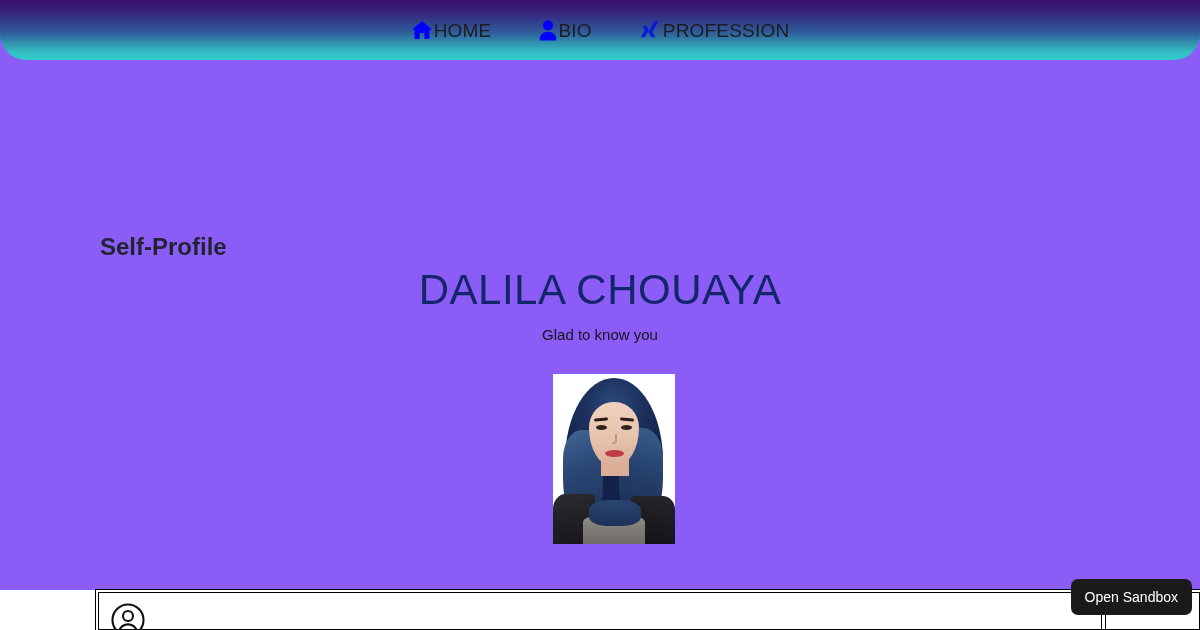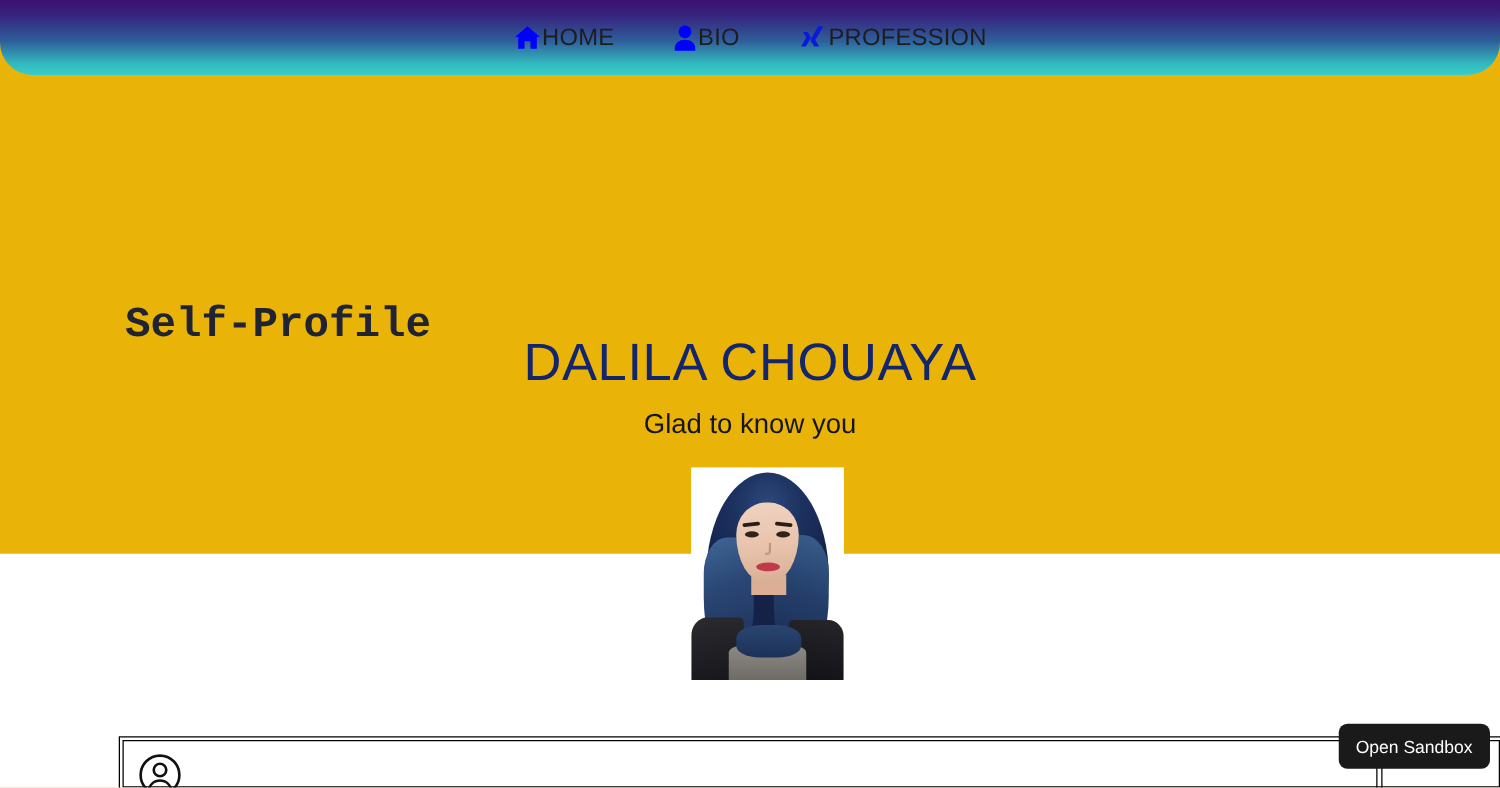--- a/index.html
+++ b/index.html
@@ -16,8 +16,8 @@
   #page {
     position: relative;
     width: 1200px;
-    height: 443px;
-    background: #eab308;
+    height: 590px;
+    background: #8b5cf6;
   }
 
   

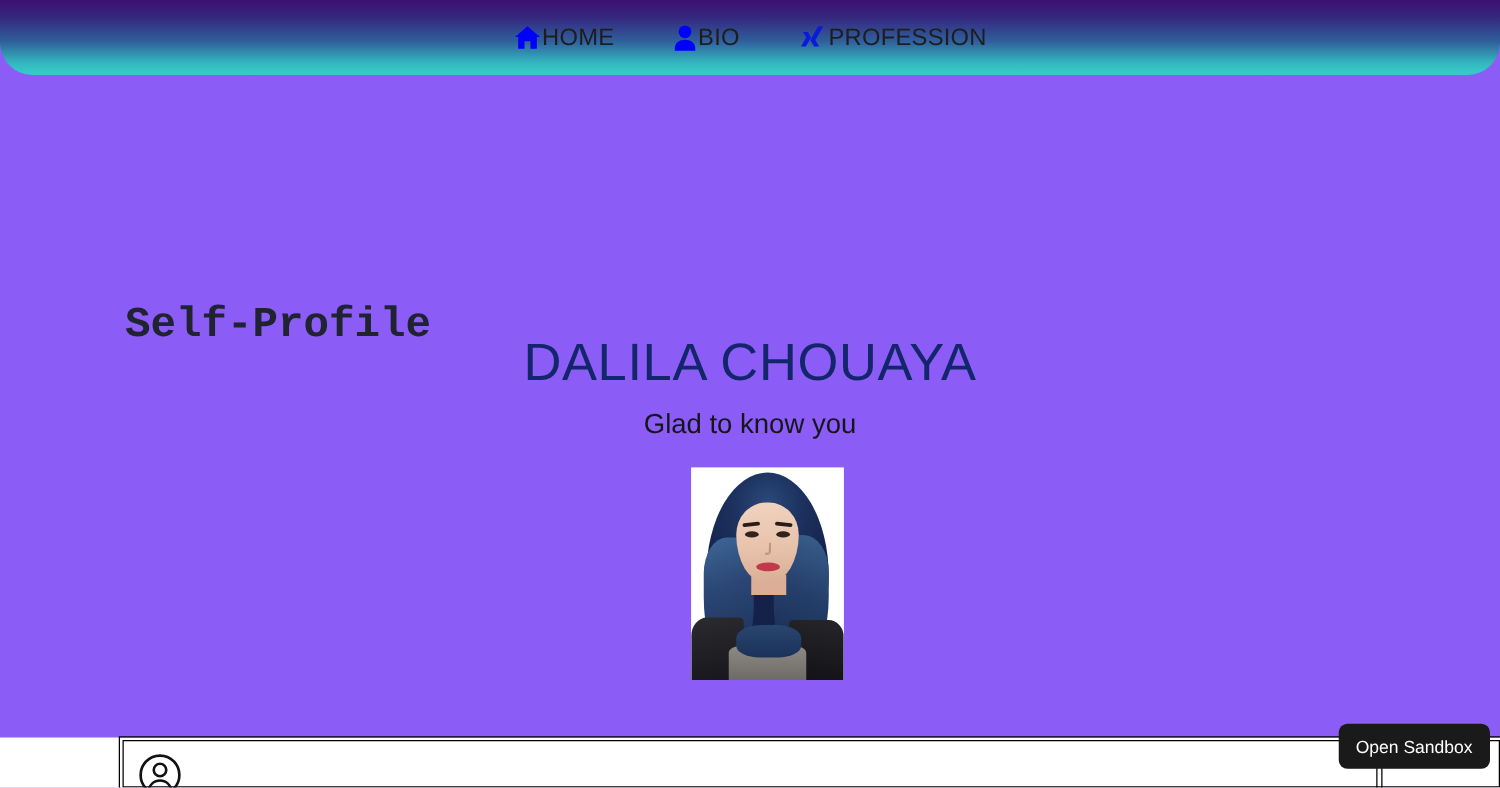--- a/index.html
+++ b/index.html
@@ -71,11 +71,10 @@
     position: absolute;
     left: 100px;
     top: 213px;
-    font-size: 34px;
+    font-size: 24px;
     color: #1f2430;
     line-height: 1.2;
     white-space: nowrap;
-    font-family: Liberation Mono, monospace;
   }
 
   .profile-block {

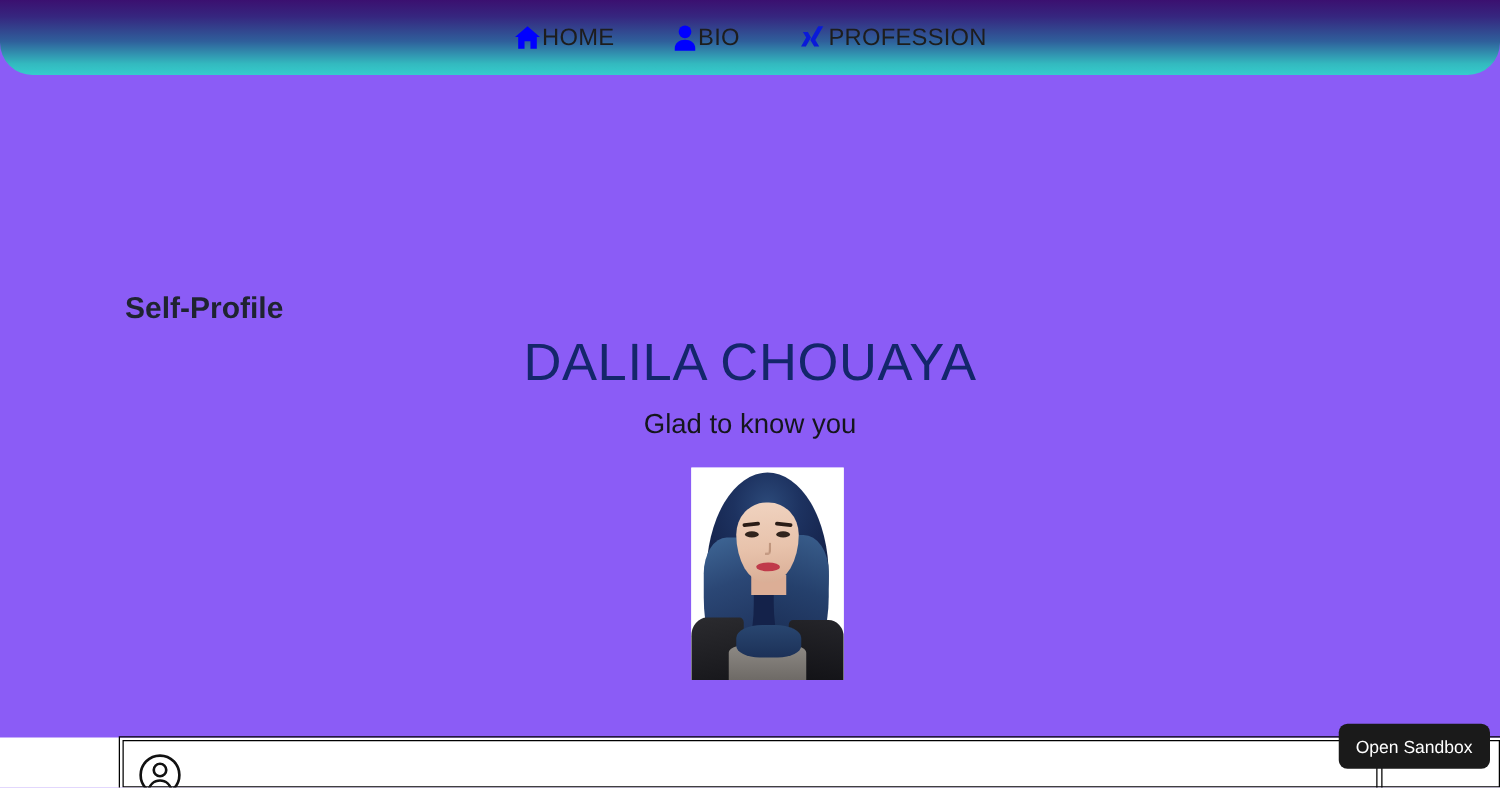--- a/index.html
+++ b/index.html
@@ -96,7 +96,7 @@
 
   .profile-tagline {
     margin: 12px 0 0 0;
-    font-size: 22px;
+    font-size: 15px;
     color: #14161c;
     line-height: 1.2;
   }

